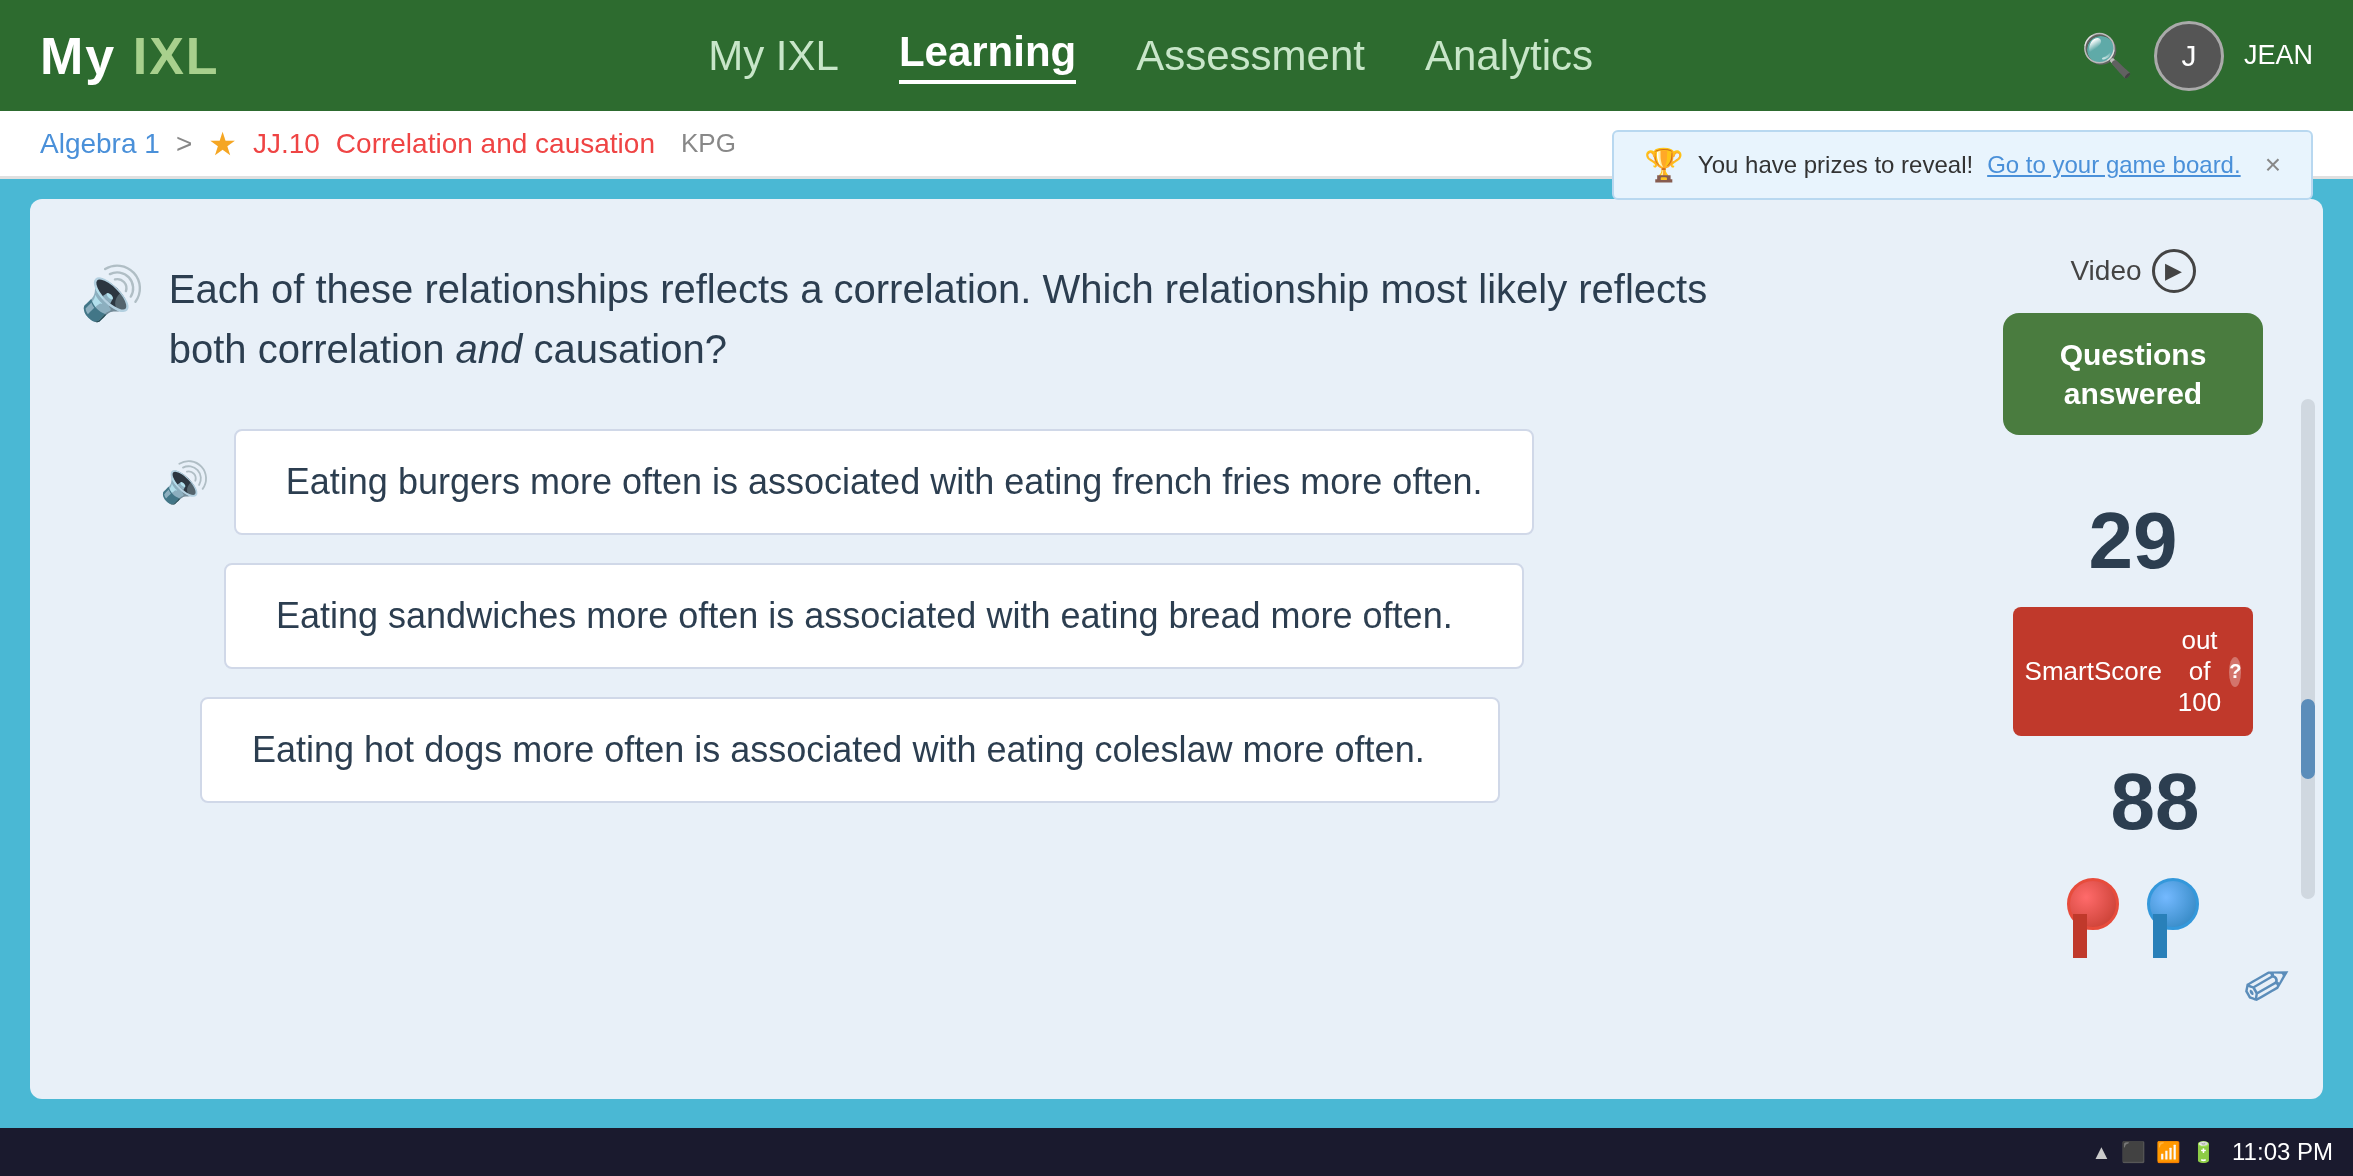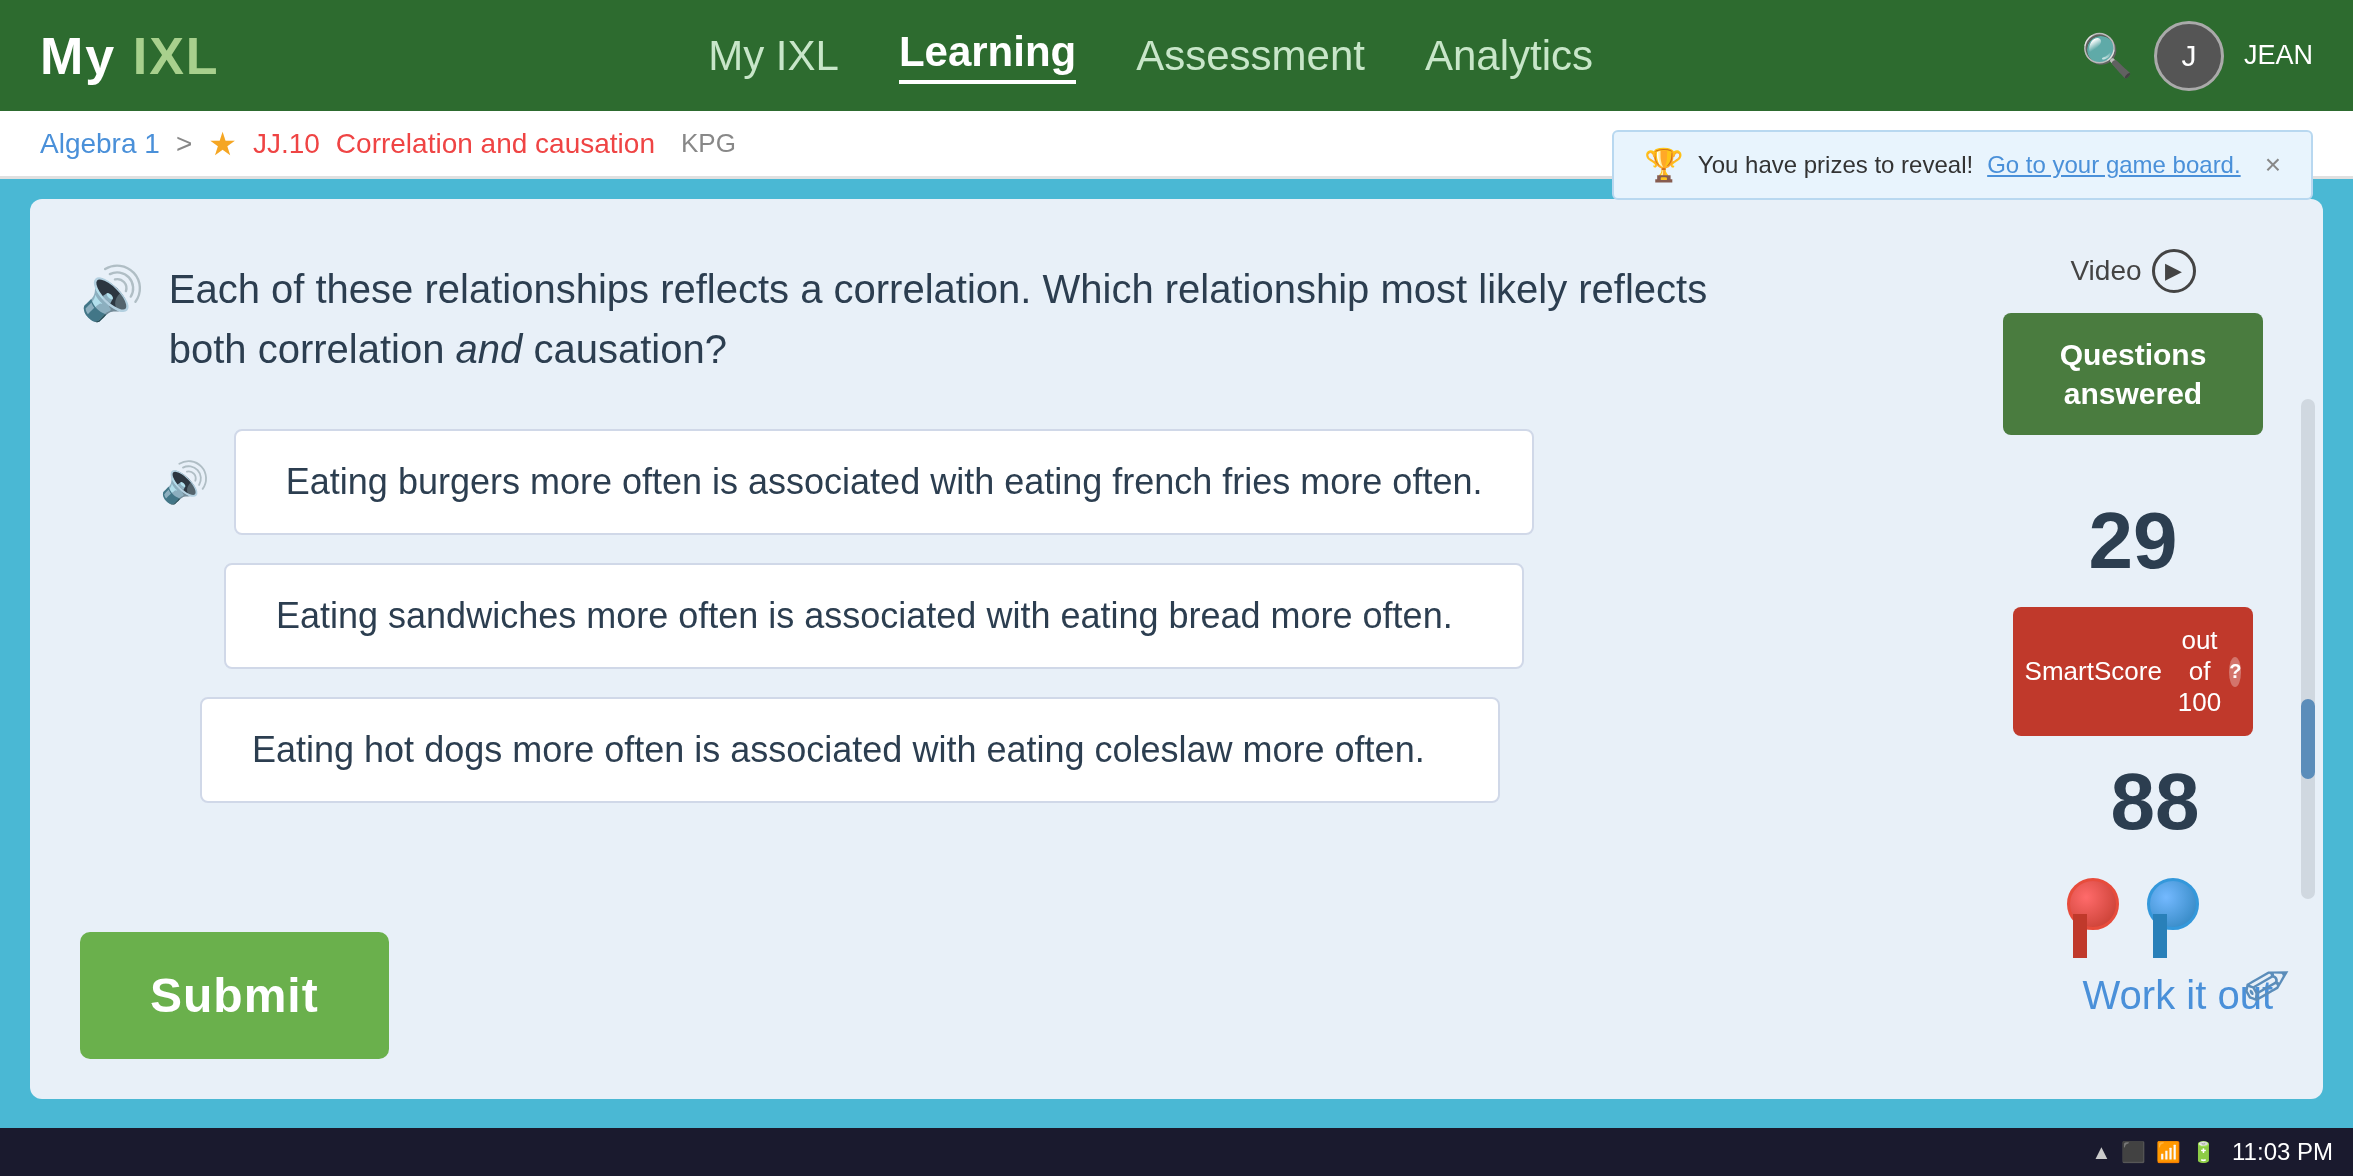--- a/index.html
+++ b/index.html
@@ -259,7 +259,7 @@
       background: #4a7c3f;
       color: #fff;
       padding: 22px 28px;
-      border-radius: 8px;
+      border-radius: 16px;
       text-align: center;
       cursor: pointer;
       font-size: 30px;

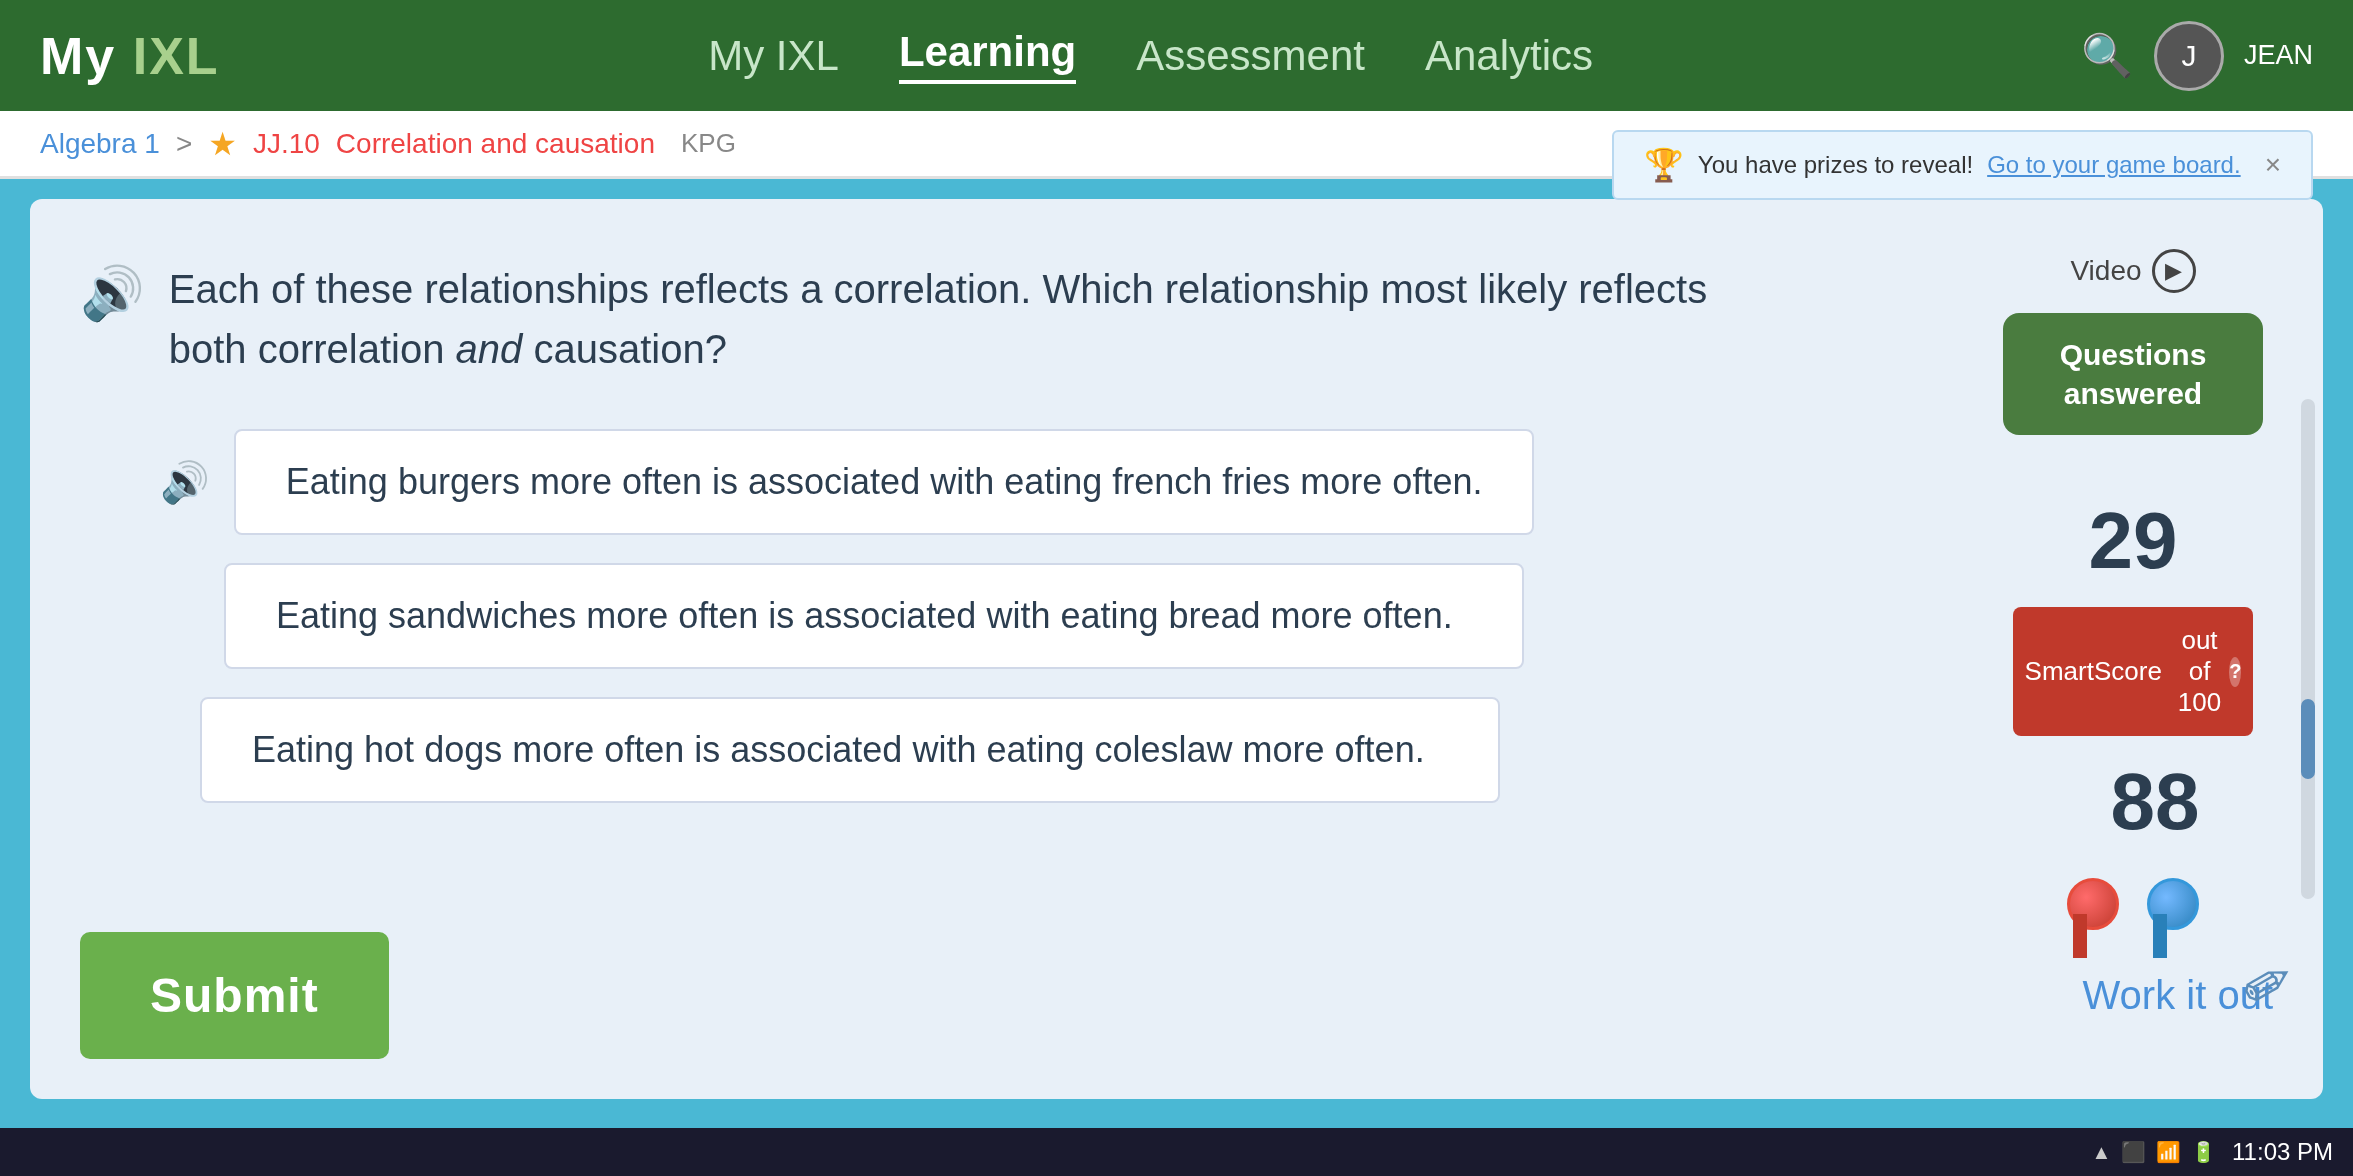--- a/index.html
+++ b/index.html
@@ -544,10 +544,6 @@
 
   </div>
 
-  <div class="bottom-area">
-    <button class="submit-btn">Submit</button>
-    <span class="work-it-out-link">Work it out</span>
-  </div>
 
   <div class="scrollbar-track">
     <div class="scrollbar-thumb"></div>

